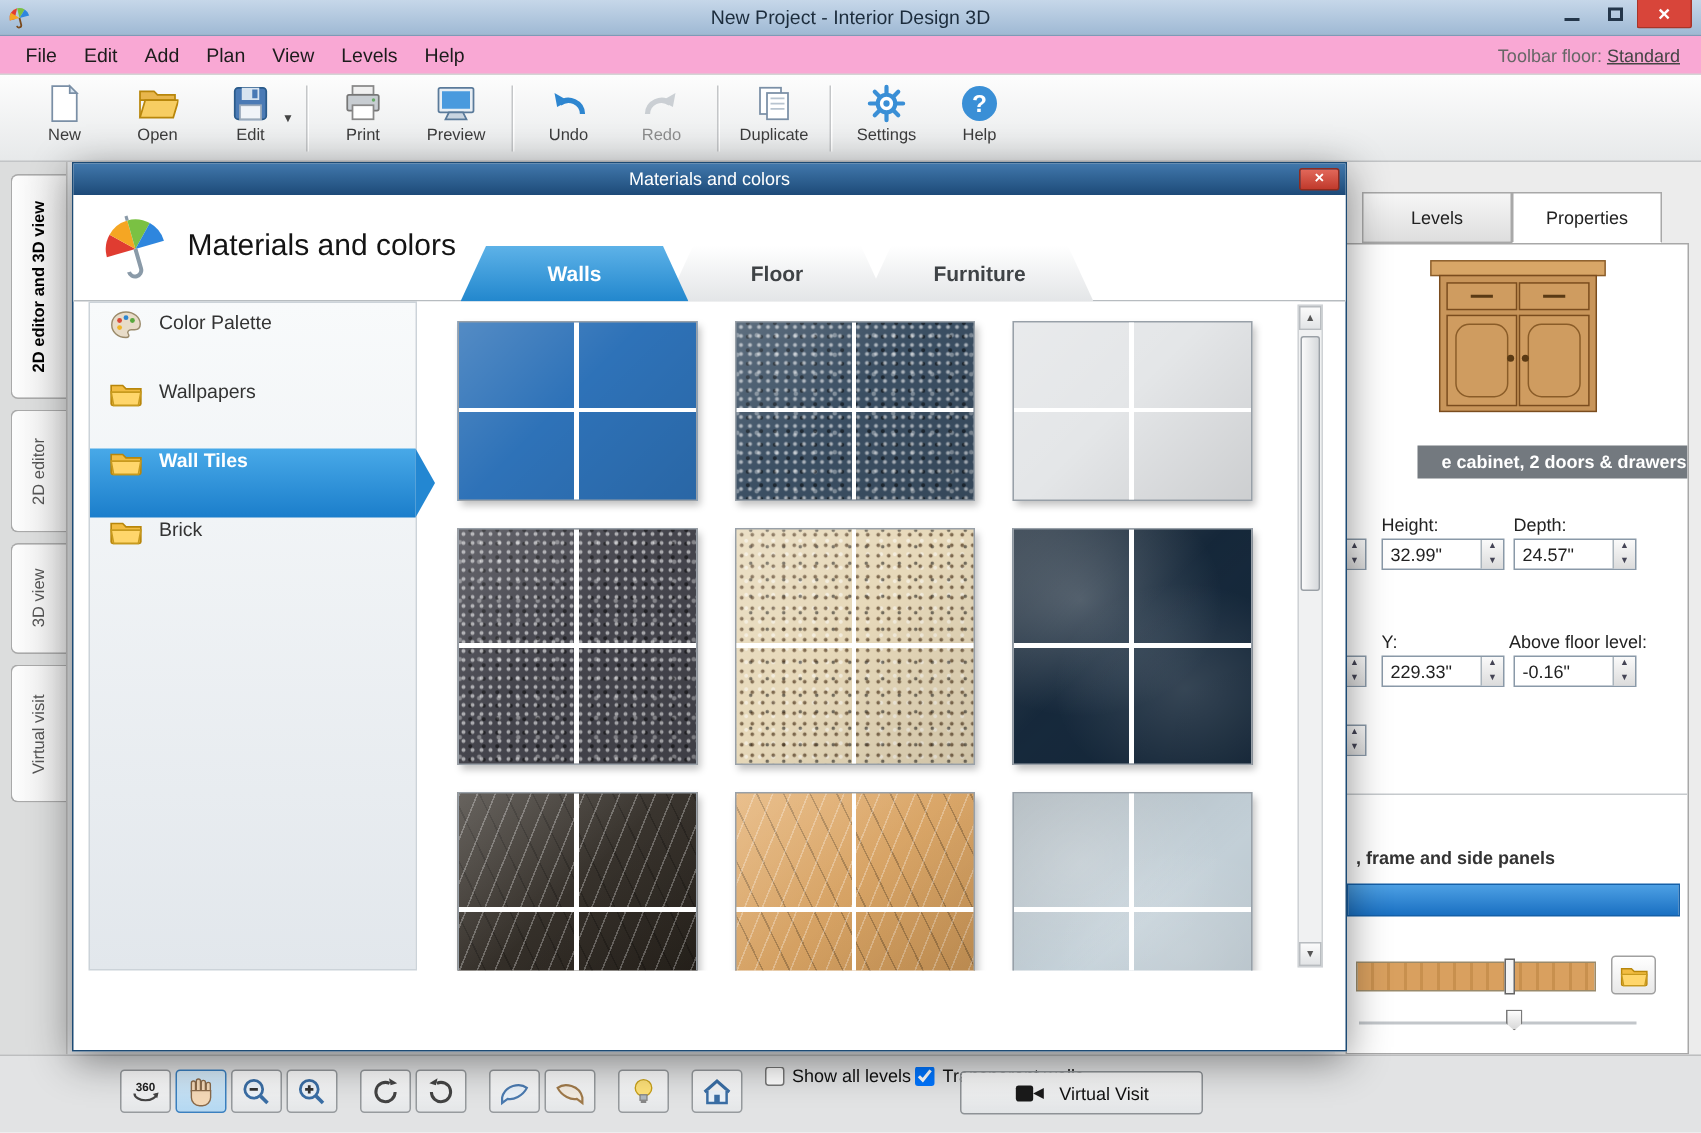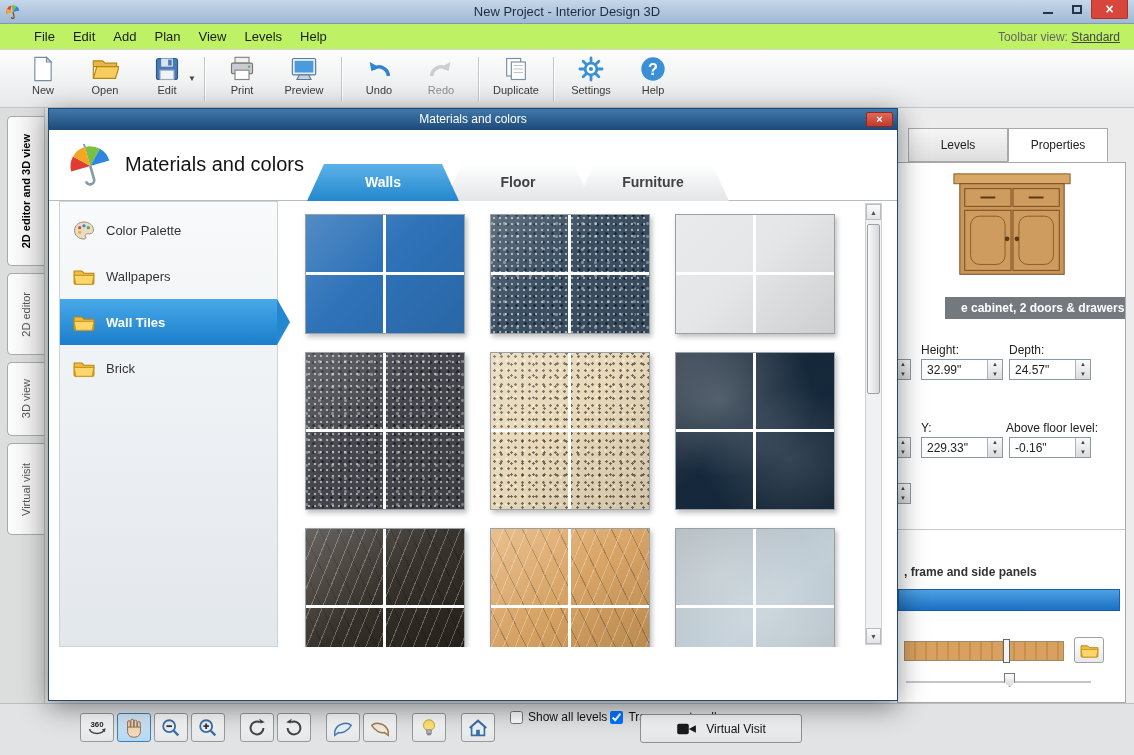--- a/index.html
+++ b/index.html
@@ -19,8 +19,8 @@
   .wbtn.close { width:37px; background:#d8453a; border:1px solid #a83428; border-top:none; color:#fff; font-size:14px; font-weight:bold; margin-right:6px; border-radius:0 0 2px 2px; }
 
   
-  .menubar { position:absolute; left:0; top:24px; right:0; height:26px; background:#bef264;
-    border-bottom:1px solid #d4d4d4; display:flex; align-items:center; padding-left:25px; font-size:13px; }
+  .menubar { position:absolute; left:0; top:24px; right:0; height:26px; background:#f9a8d4;
+    border-bottom:1px solid #d4d4d4; display:flex; align-items:center; padding-left:8px; font-size:13px; }
   .menu-item { padding:4px 9px; color:#1c1c1c; }
   .toolbar-view { margin-left:auto; margin-right:14px; color:#666; font-size:12px; }
   .toolbar-view a { color:#444; text-decoration:underline; }

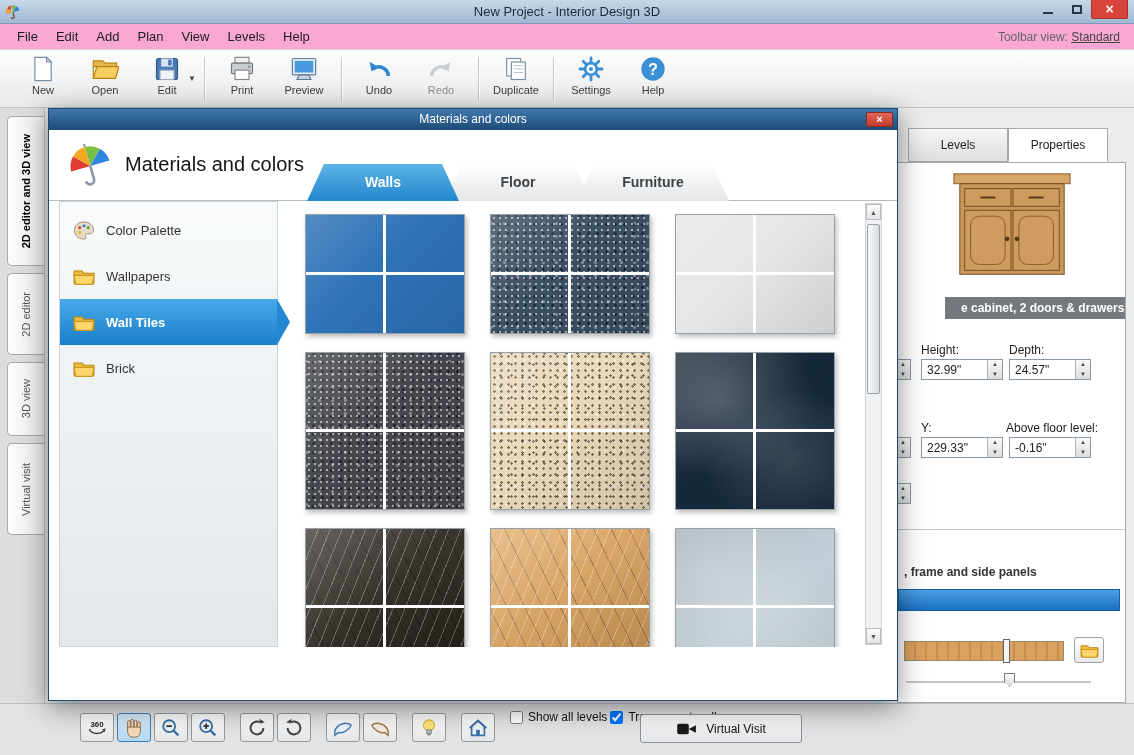--- a/index.html
+++ b/index.html
@@ -194,7 +194,7 @@
   <span class="menu-item">Levels</span>
   <span class="menu-item">Help</span>
   <span class="toolbar-view">
-    <span>Toolbar view:</span>
+    <span>Toolbar floor:</span>
     <a>Standard</a>
   </span>
 </div>

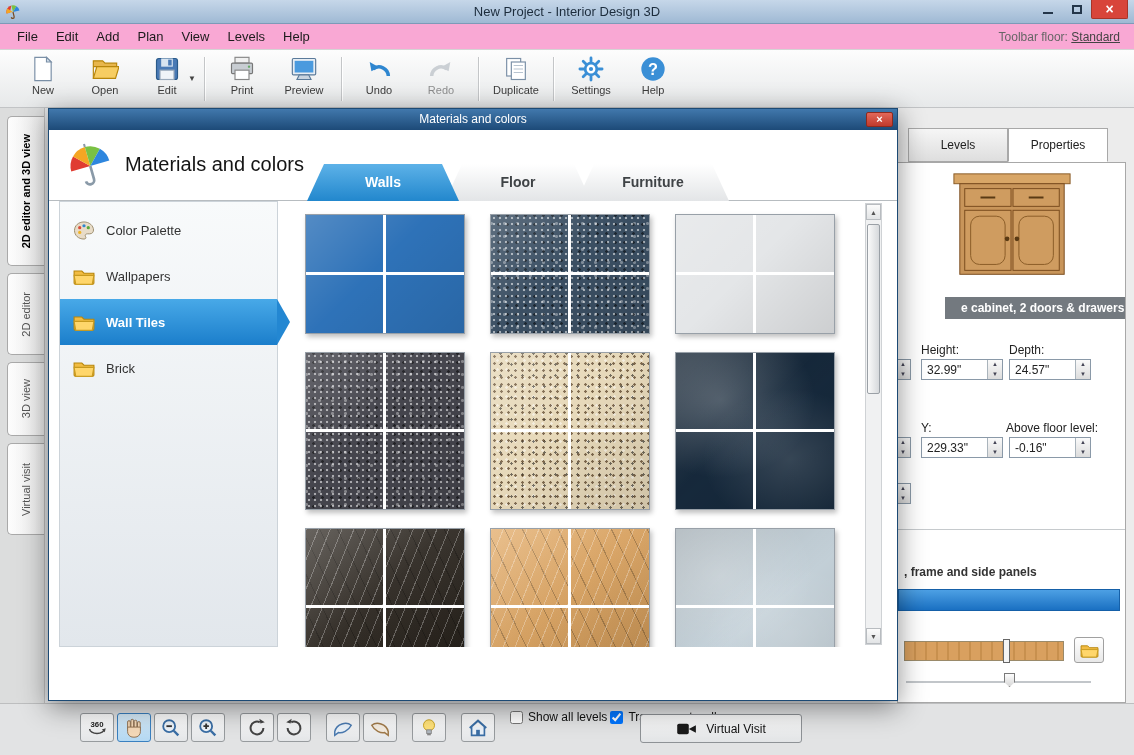--- a/index.html
+++ b/index.html
@@ -108,7 +108,7 @@
 
   .dlg-sidebar { position:absolute; left:10px; top:92px; width:219px; bottom:53px;
     background:linear-gradient(#f8fafb,#e2e7ec); border:1px solid #ccd3d9; padding-top:5px; }
-  .cat { height:46px; display:flex; align-items:center; gap:11px; padding-left:13px; font-size:13px; color:#333; position:relative; }
+  .cat { height:46px; display:flex; gap:11px; padding-left:13px; font-size:13px; color:#333; position:relative; }
   .cat svg { width:22px; height:19px; flex:none; }
   .cat.active { background:linear-gradient(#48a9e8,#1b7ecb); color:#fff; font-weight:bold; z-index:3; }
   .cat.active::after { content:""; position:absolute; right:-13px; top:0; border-top:23px solid transparent;

